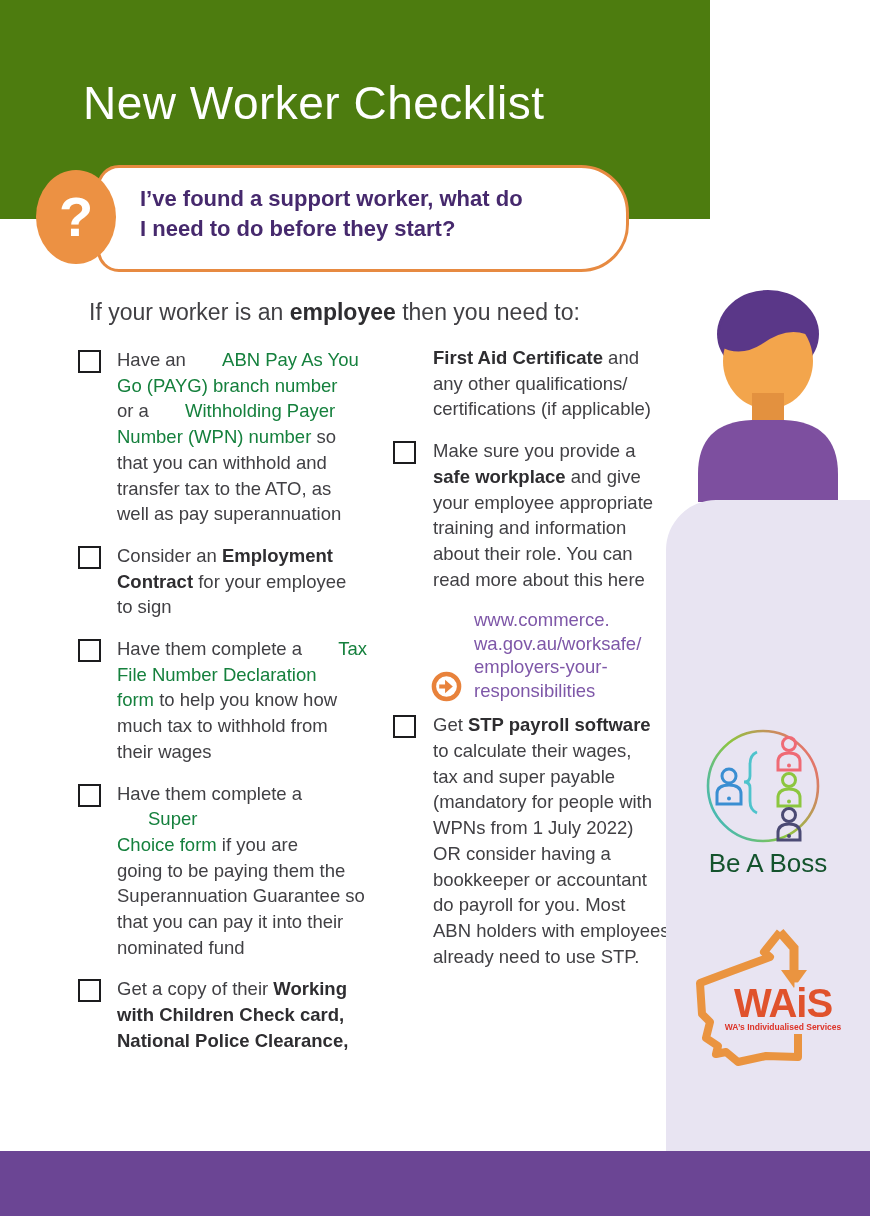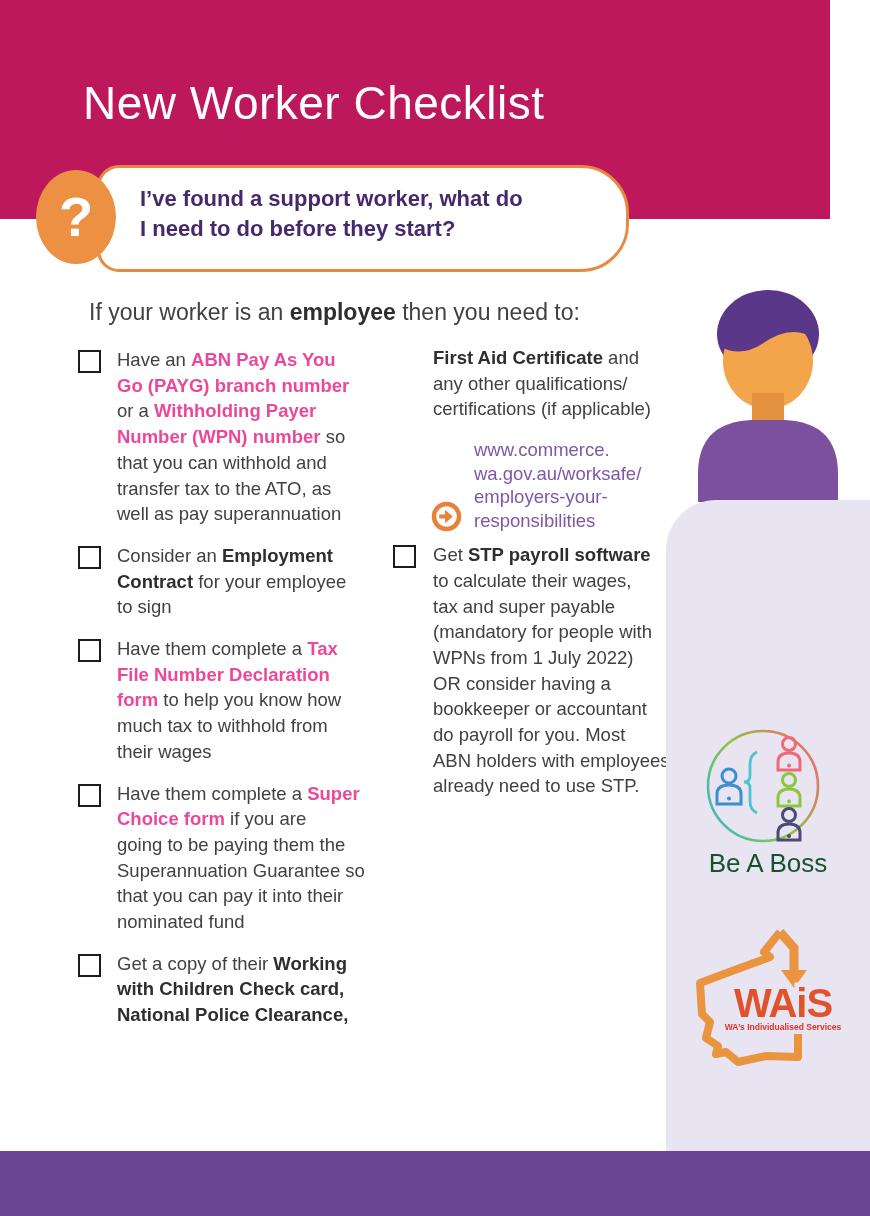--- a/index.html
+++ b/index.html
@@ -7,7 +7,7 @@
         font-family:"Liberation Sans",sans-serif;color:#414044;}
 
   
-  .header{position:absolute;left:0;top:0;width:830px;height:219px;background:#be185d;}
+  .header{position:absolute;left:0;top:0;width:710px;height:219px;background:#4d7c0f;}
   .title{position:absolute;left:83px;top:76px;margin:0;color:#ffffff;font-size:46px;
          font-weight:400;letter-spacing:.5px;}
 

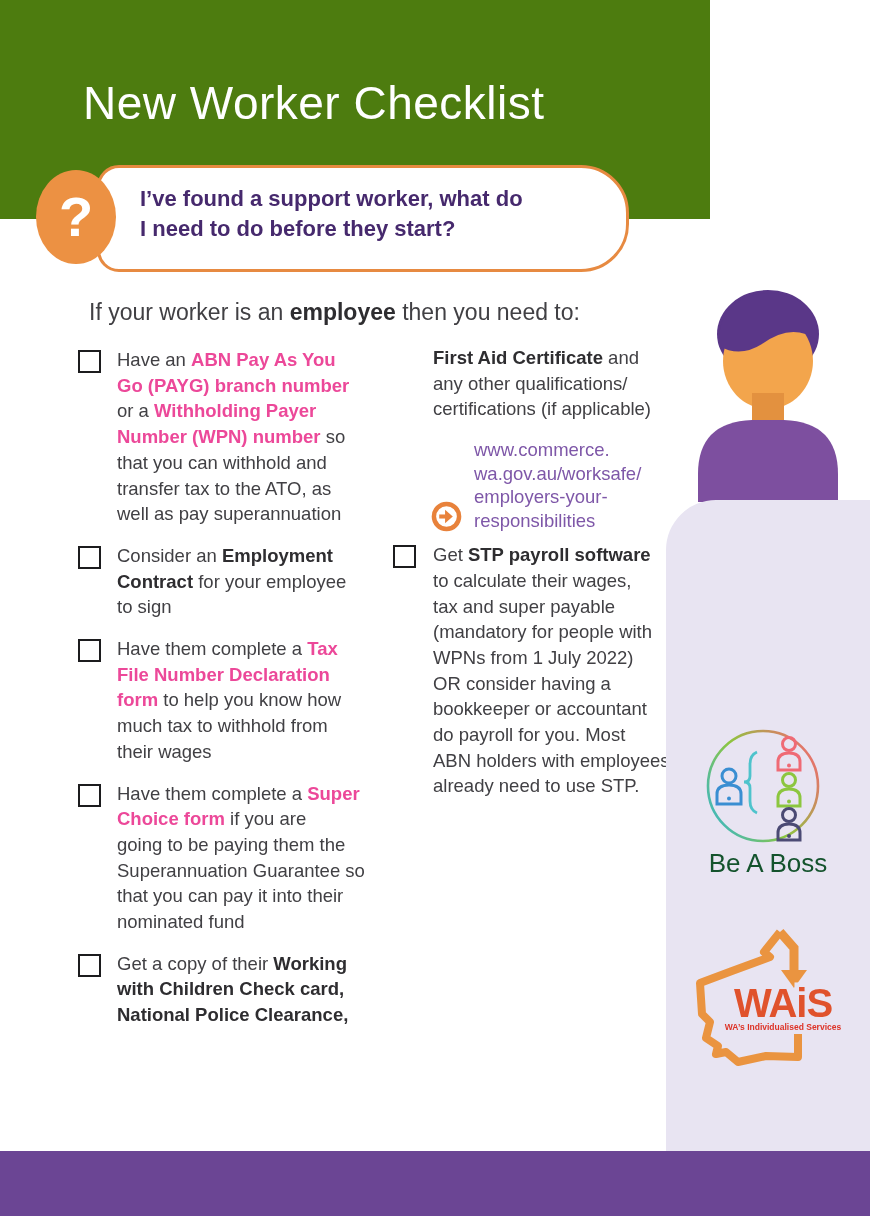--- a/index.html
+++ b/index.html
@@ -32,7 +32,7 @@
       background:#ffffff;box-sizing:content-box;}
   .seg-normal{color:#414044;}
   .seg-bold{font-weight:bold;color:#2e2d30;}
-  .seg-purple{font-weight:bold;color:#ec4899;}
+  .seg-purple{font-weight:normal;color:#15803d;margin-left:31px;}
 
   .linkrow{display:flex;align-items:flex-end;margin:9px 0 10px 38px;}
   .arrow-ic{flex:0 0 31px;width:31px;height:31px;margin-right:12px;margin-top:2px;}

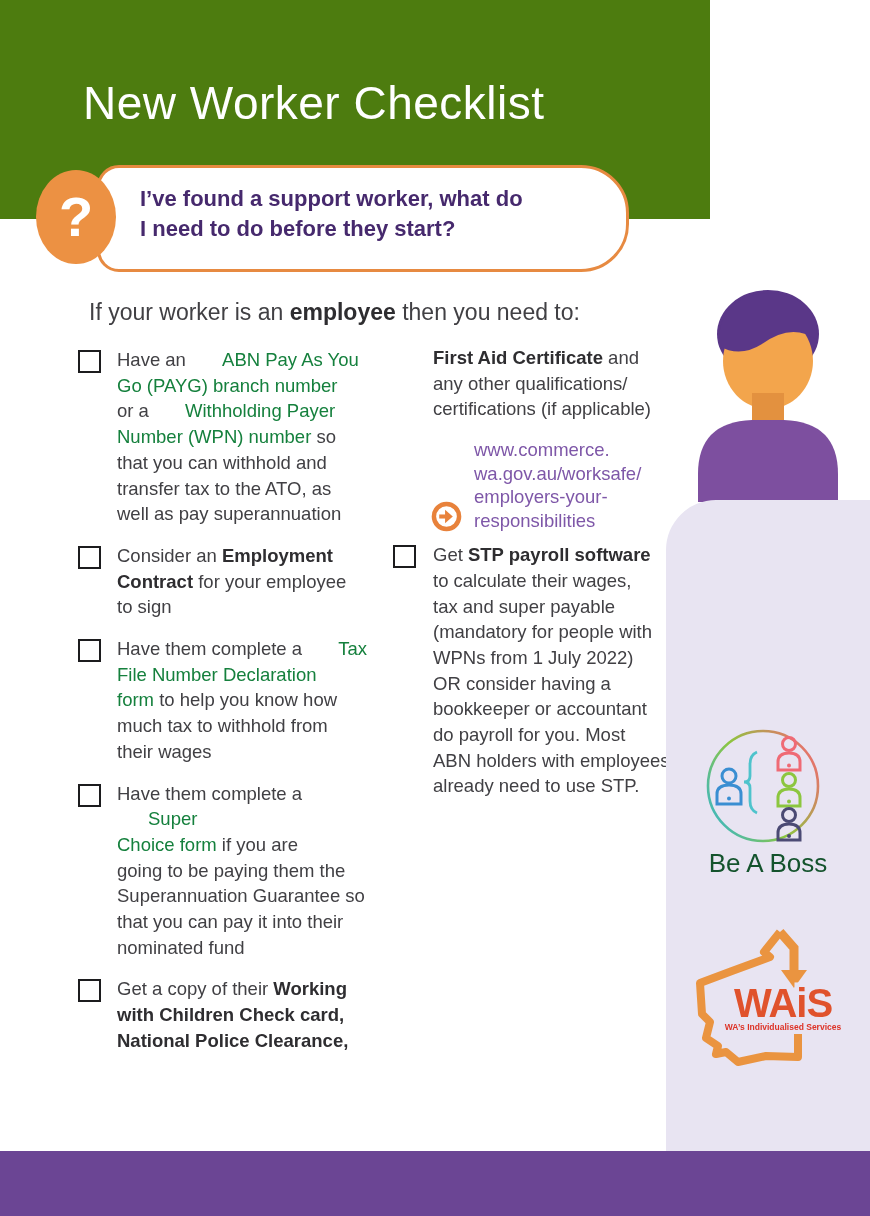--- a/index.html
+++ b/index.html
@@ -87,6 +87,7 @@
     </div>
   <div class="col col-right" id="col-right">
       <div class="item"><span><span class="seg-bold">First Aid Certificate</span><span class="seg-normal"> and<br>any other qualifications/<br>certifications (if applicable)</span></span></div>
+      <div class="item"><span class="cb"></span><span><span class="seg-normal">Make sure you provide a<br></span><span class="seg-bold">safe workplace</span><span class="seg-normal"> and give<br>your employee appropriate<br>training and information<br>about their role. You can<br>read more about this here</span></span></div>
       <div class="linkrow">
         <span class="arrow-ic"><svg viewBox="0 0 32 32" width="31" height="31">
             <circle cx="16" cy="16" r="13" fill="none" stroke="#e8823b" stroke-width="4.6"></circle>

